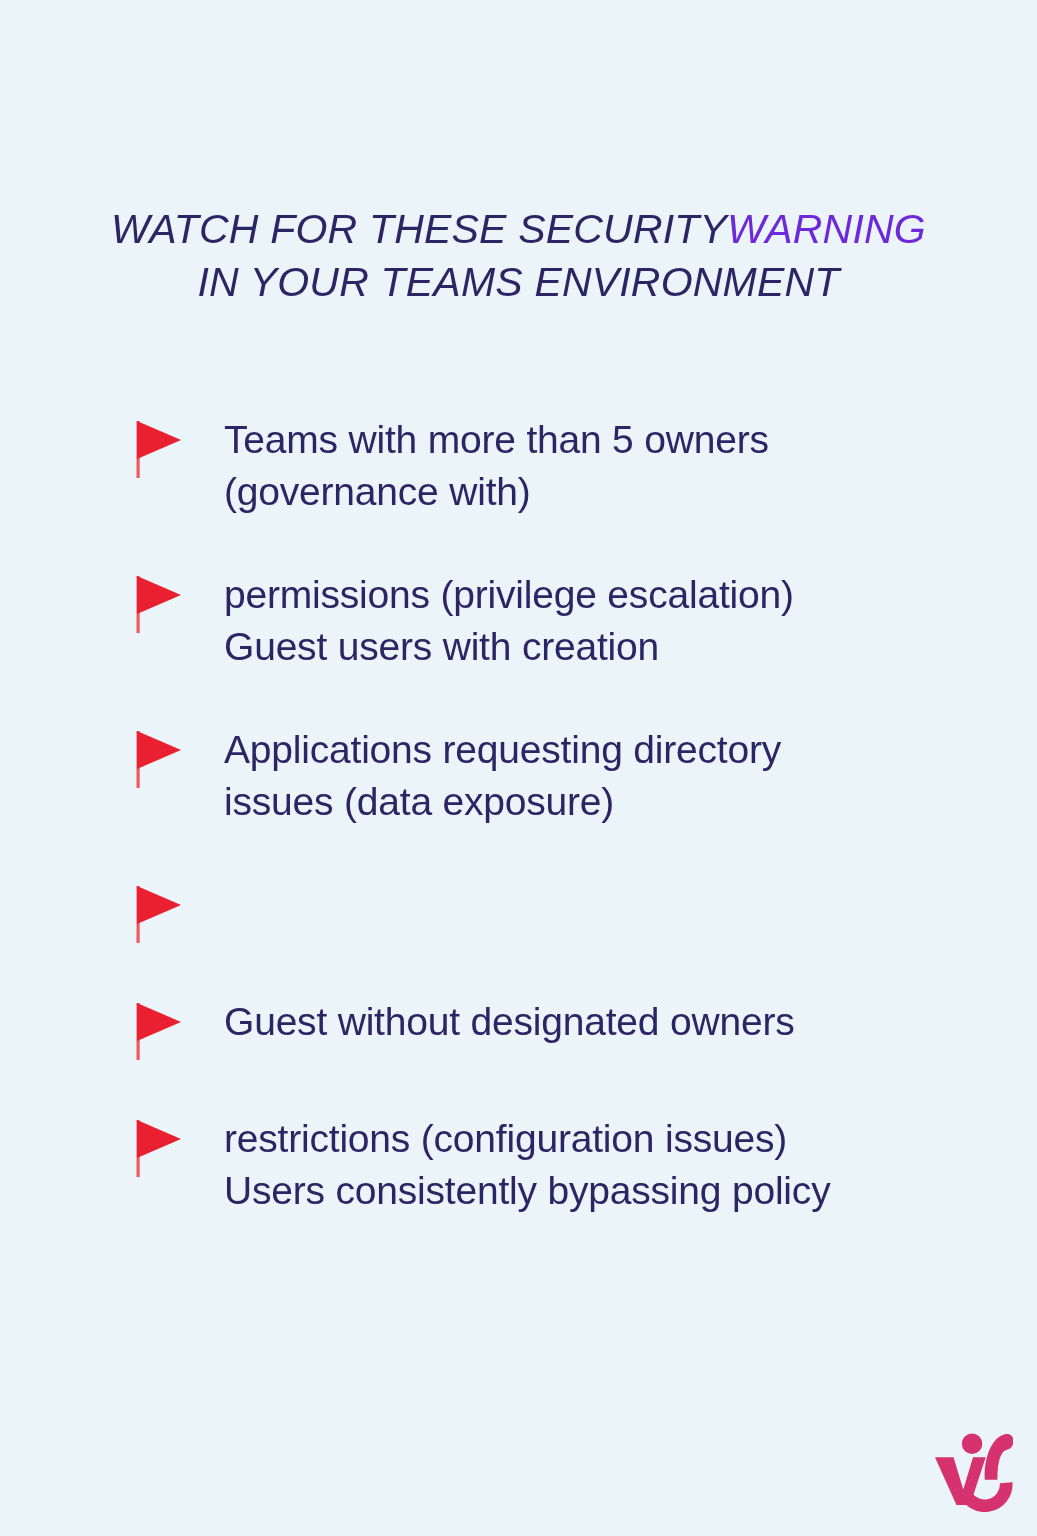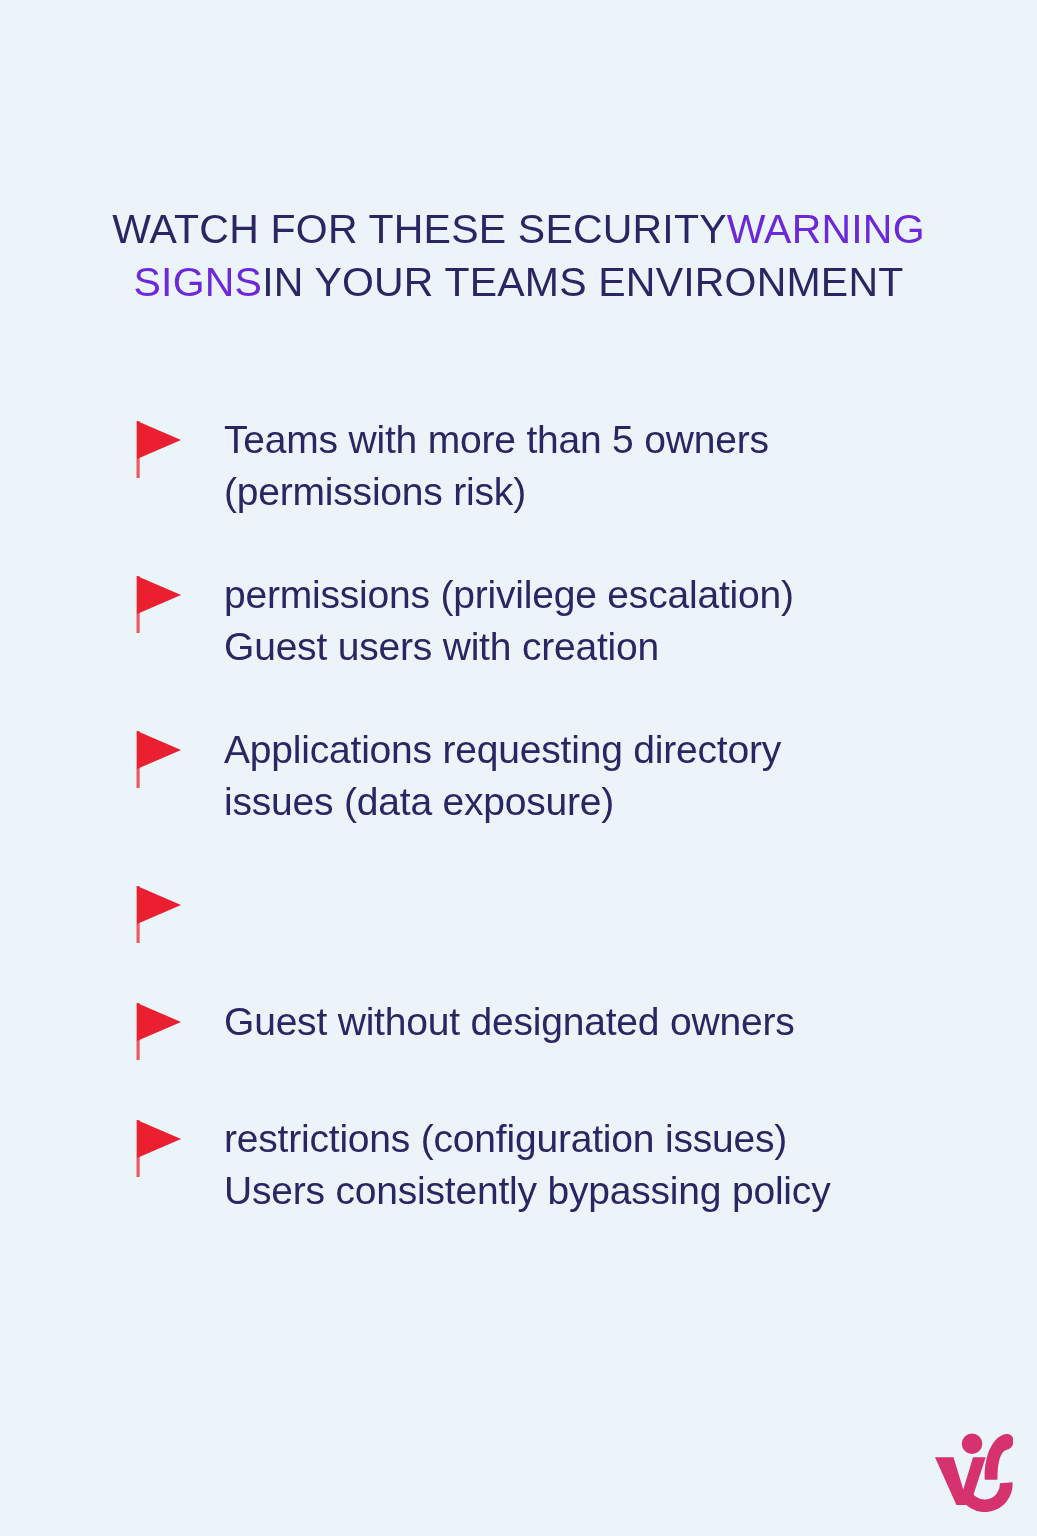--- a/index.html
+++ b/index.html
@@ -27,6 +27,7 @@
     display: flex;
     justify-content: center;
     white-space: nowrap;
+    font-style: italic;
   }
   .title .accent { color: #6d28d9; }
   .list {

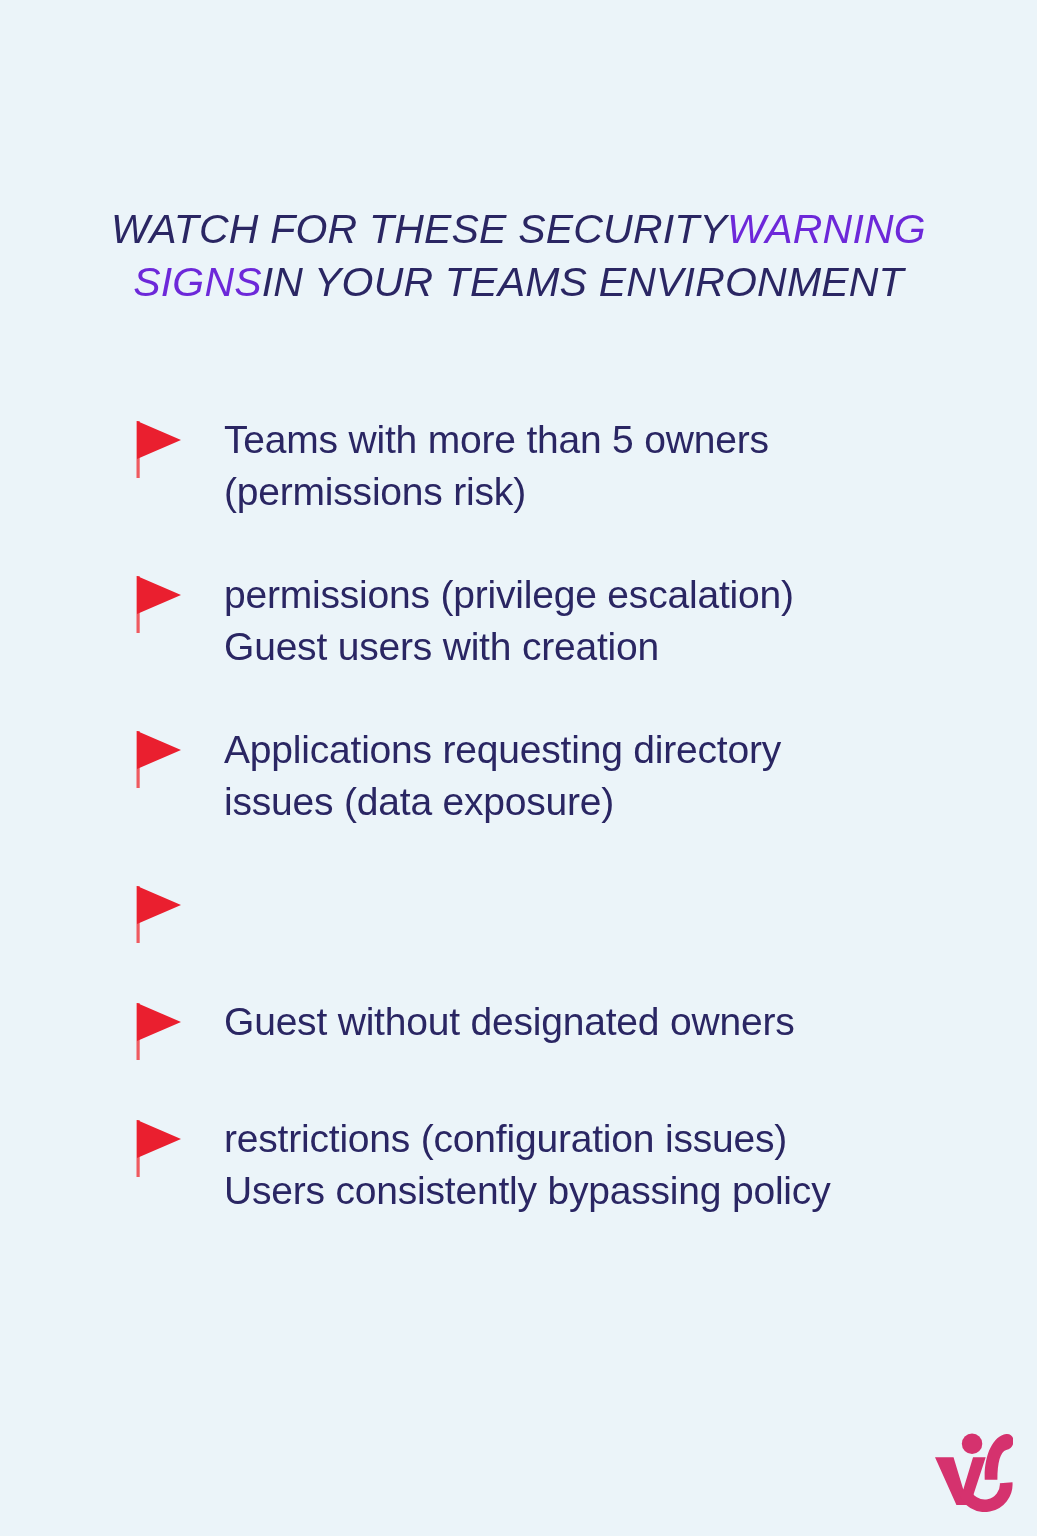--- a/index.html
+++ b/index.html
@@ -72,7 +72,6 @@
       <span class="accent">WARNING</span>
     </div>
     <div class="title-line">
-      <span class="accent">SIGNS</span>
       <span>IN YOUR TEAMS ENVIRONMENT</span>
     </div>
   </div>

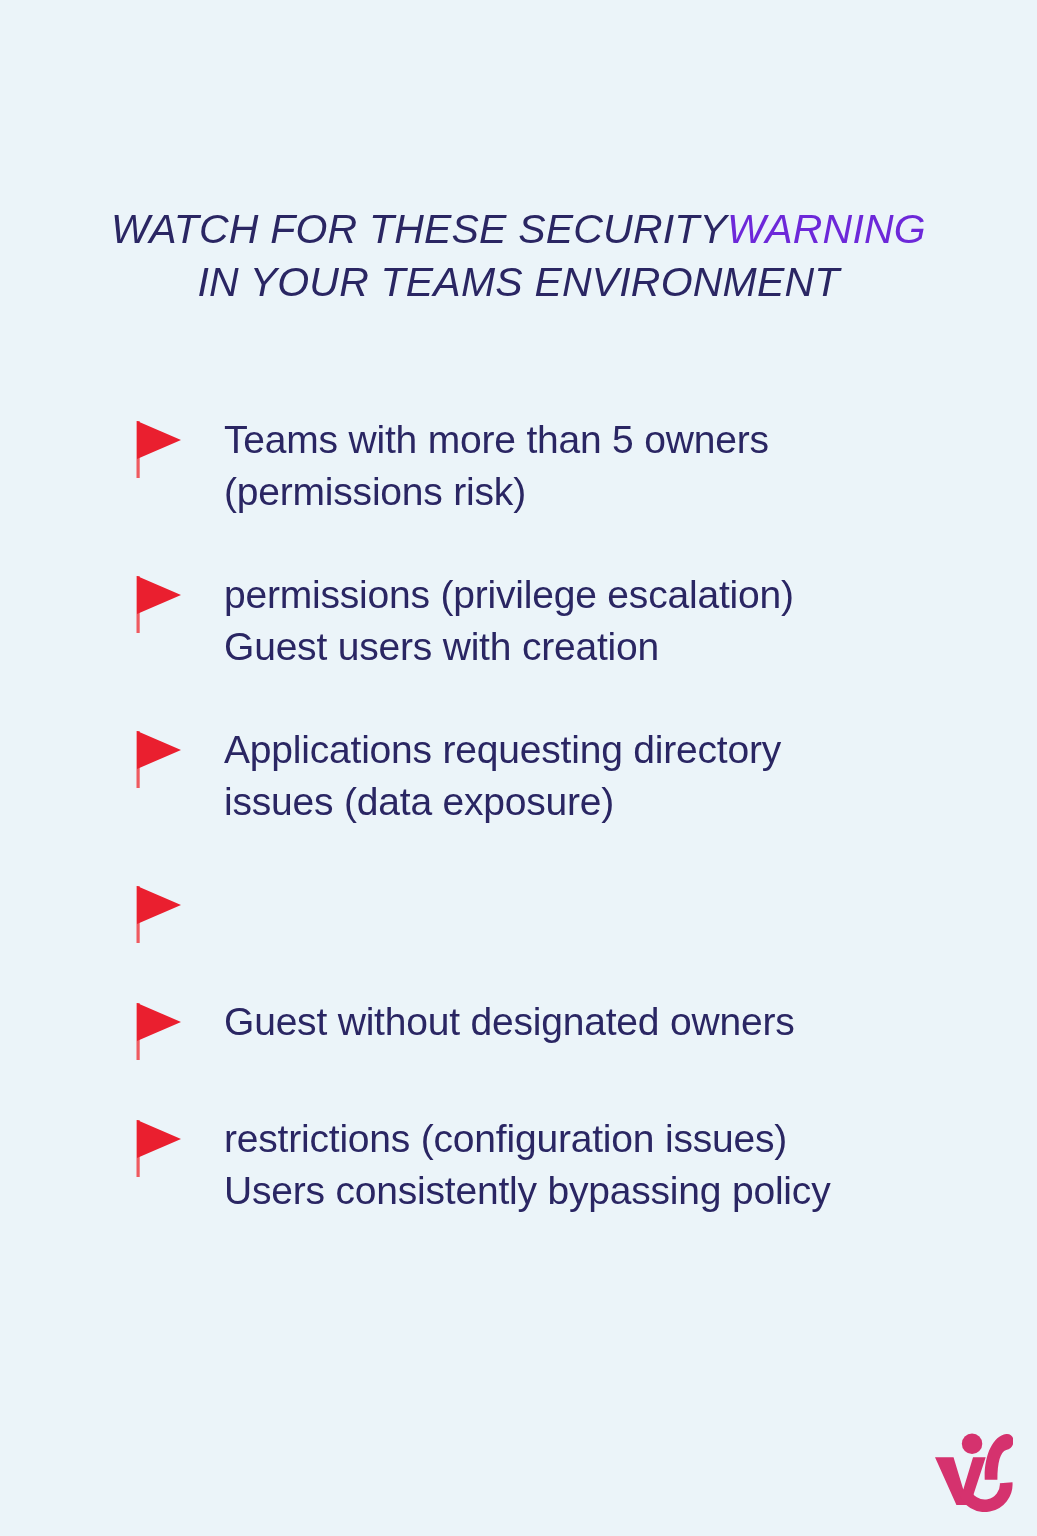--- a/index.html
+++ b/index.html
@@ -85,7 +85,7 @@
       </svg>
       <div class="item-text">
         <div>Teams with more than 5 owners</div>
-        <div>(permissions risk)</div>
+        <div>(governance with)</div>
       </div>
     </div>
 

